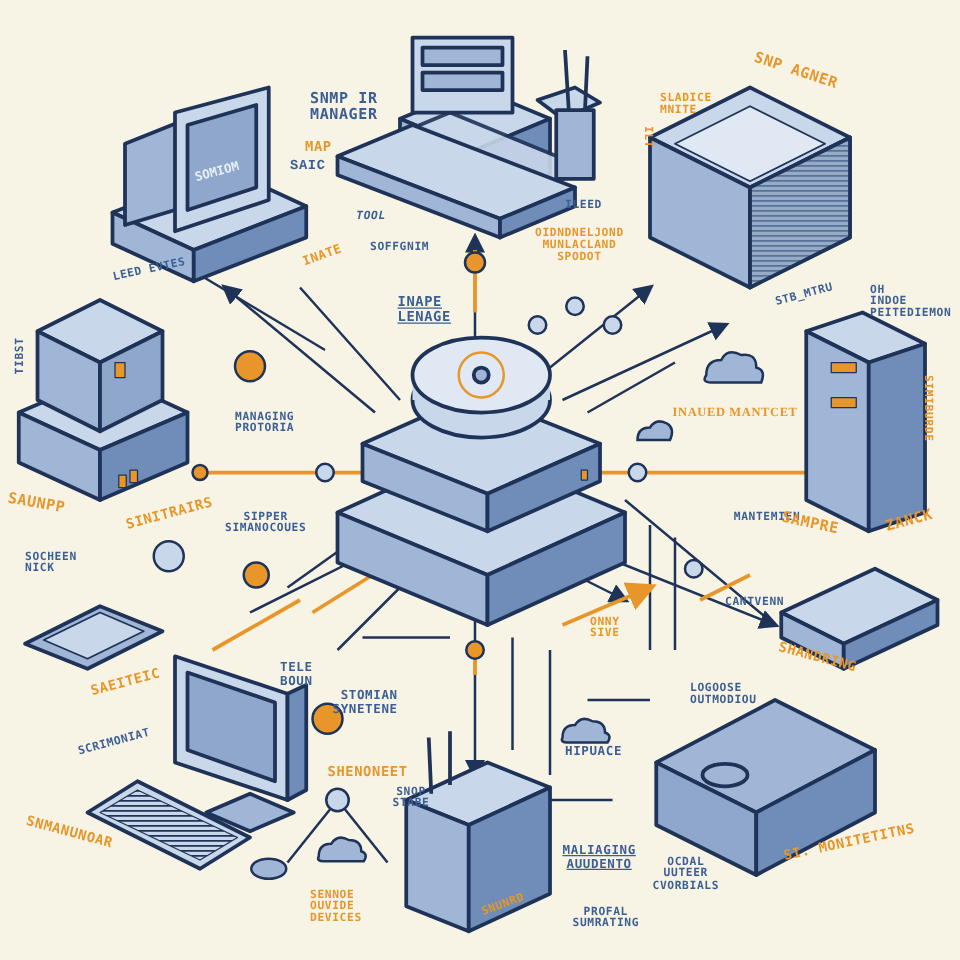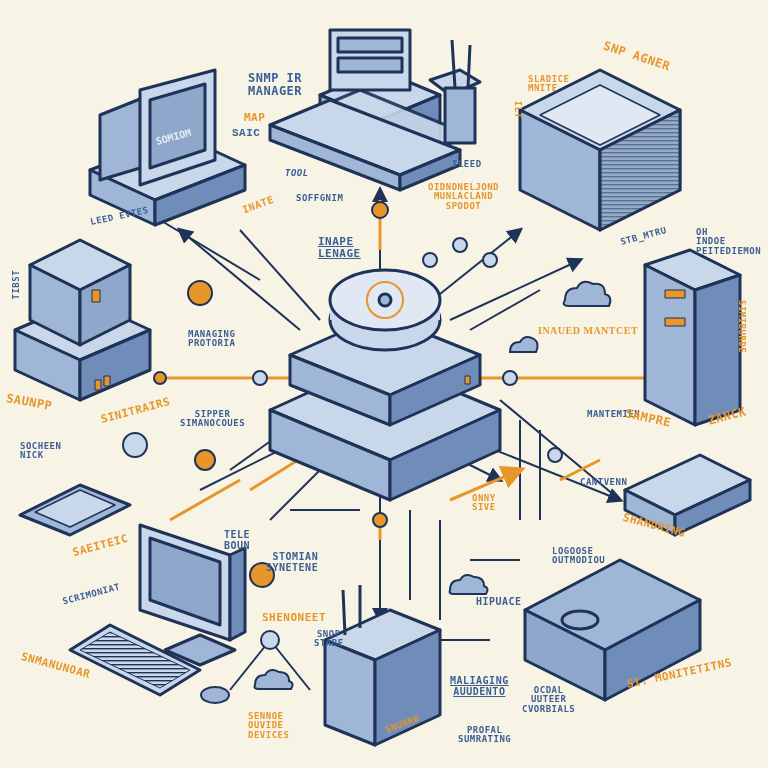--- a/index.html
+++ b/index.html
@@ -249,7 +249,7 @@
 OUTMODIOU</div>
 <div class="lbl orange s11" style="left:622px;top:520px;transform:rotate(15deg);">SHANDRING</div>
 <div class="lbl blue s9" style="left:62px;top:590px;transform:rotate(-15deg);">SCRIMONIAT</div>
-<div class="lbl blue s10" style="left:476px;top:597px;">HIPUACE</div>
+<div class="lbl blue s10" style="left:452px;top:597px;">HIPUACE</div>
 <div class="lbl orange s11" style="left:262px;top:612px;">SHENONEET</div>
 <div class="lbl blue s9 c" style="left:278px;top:630px;padding-left:36px;">SNOP
 STABE</div>

